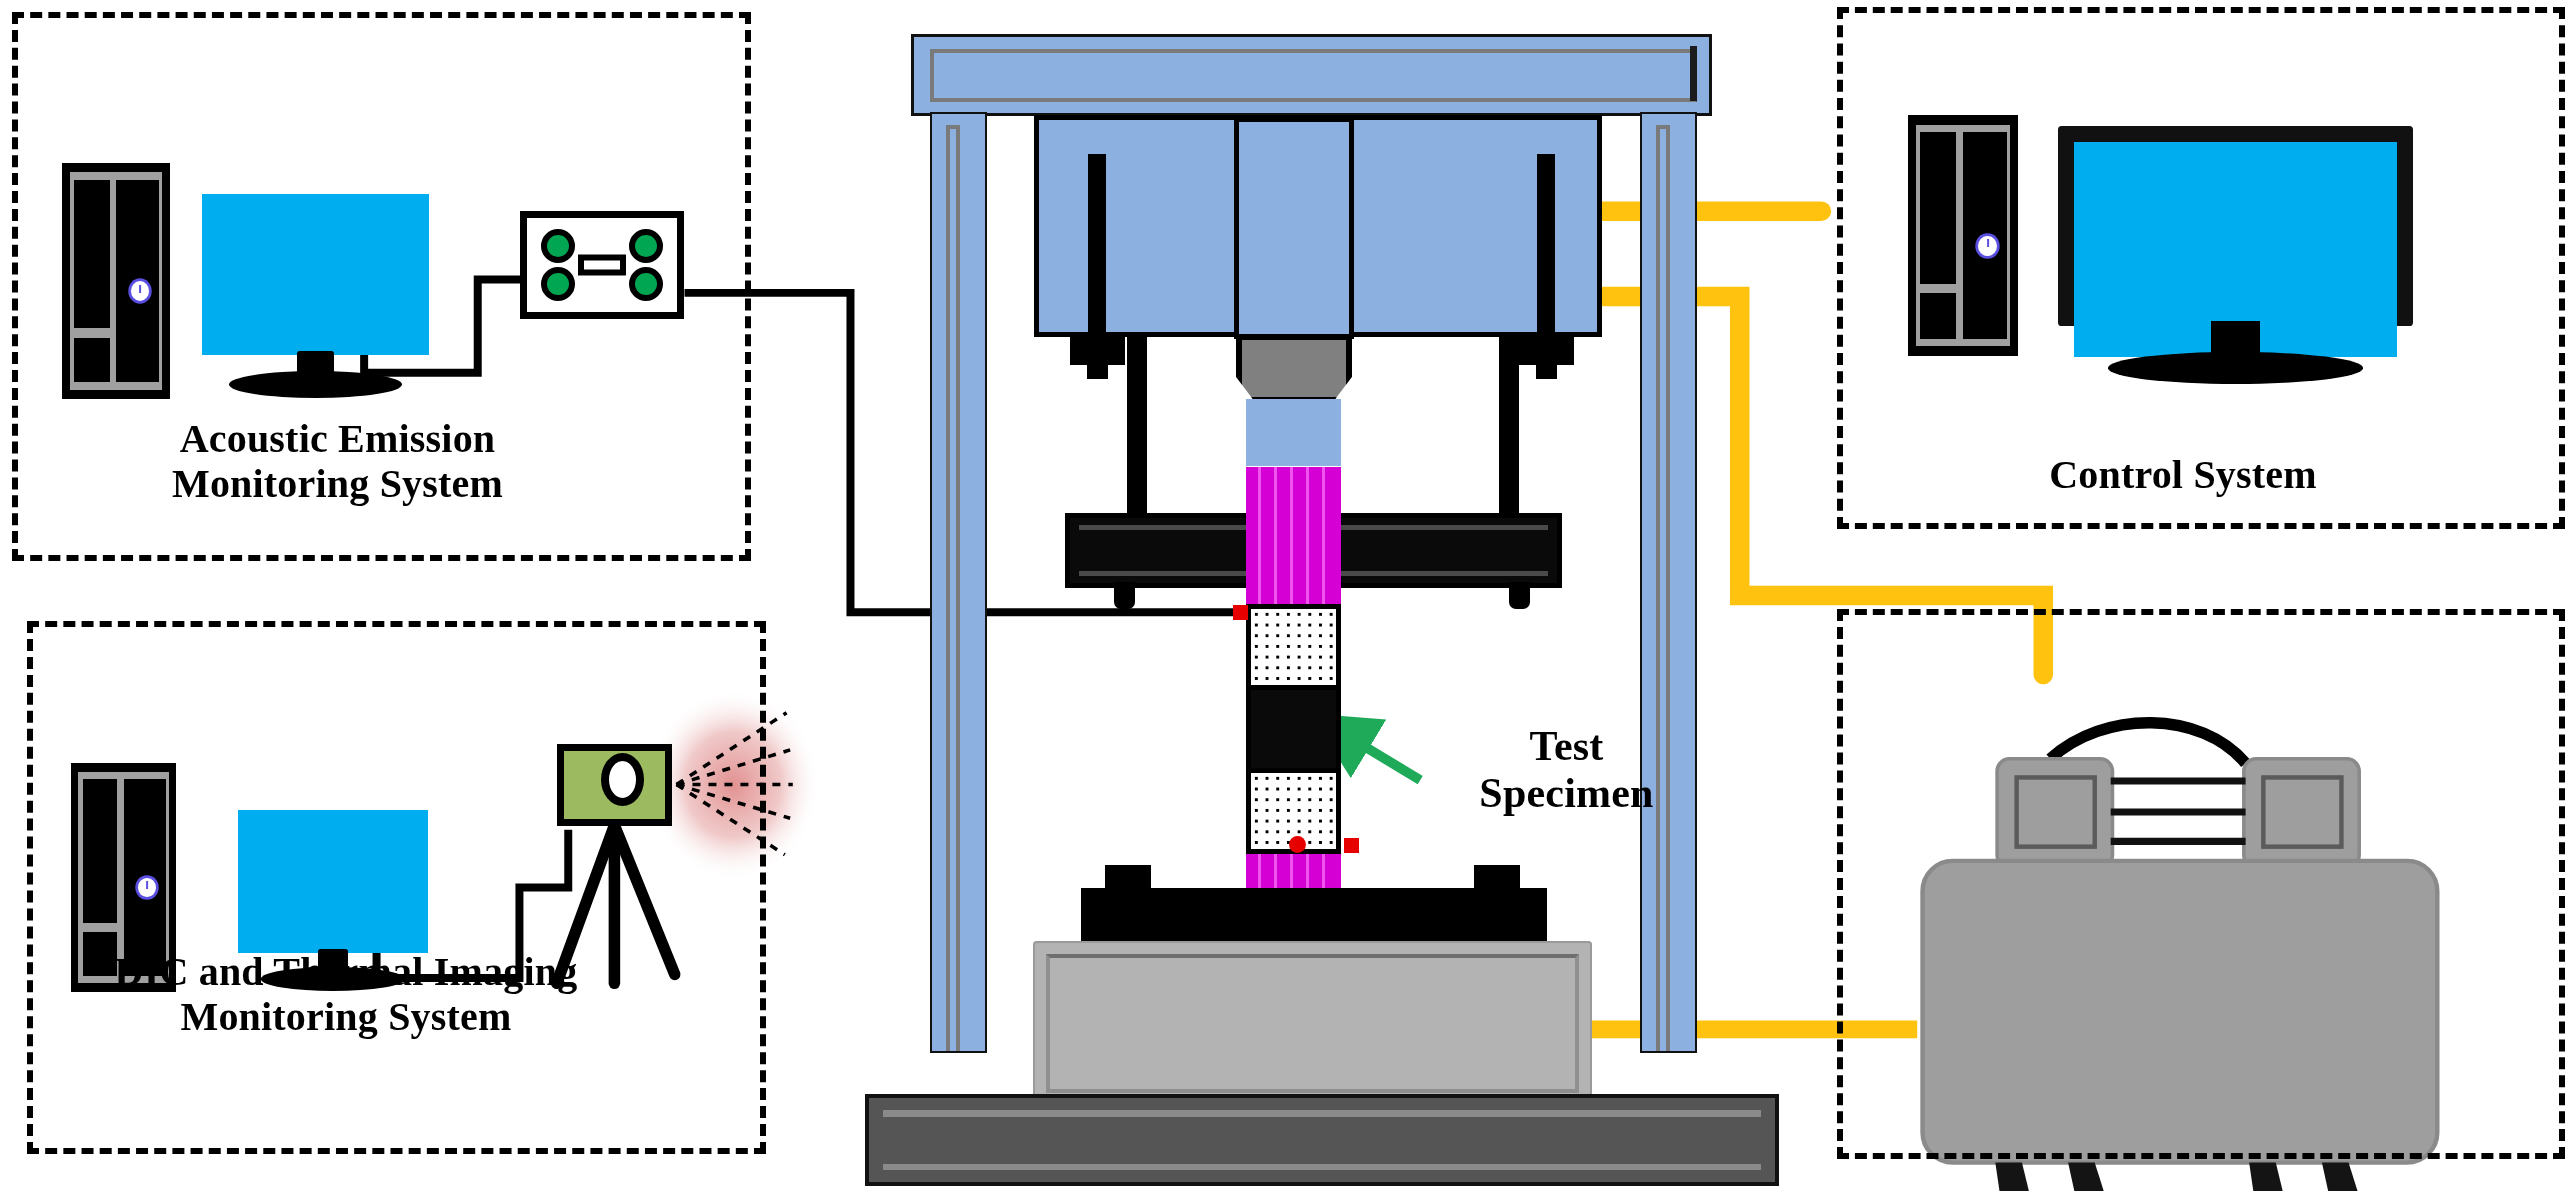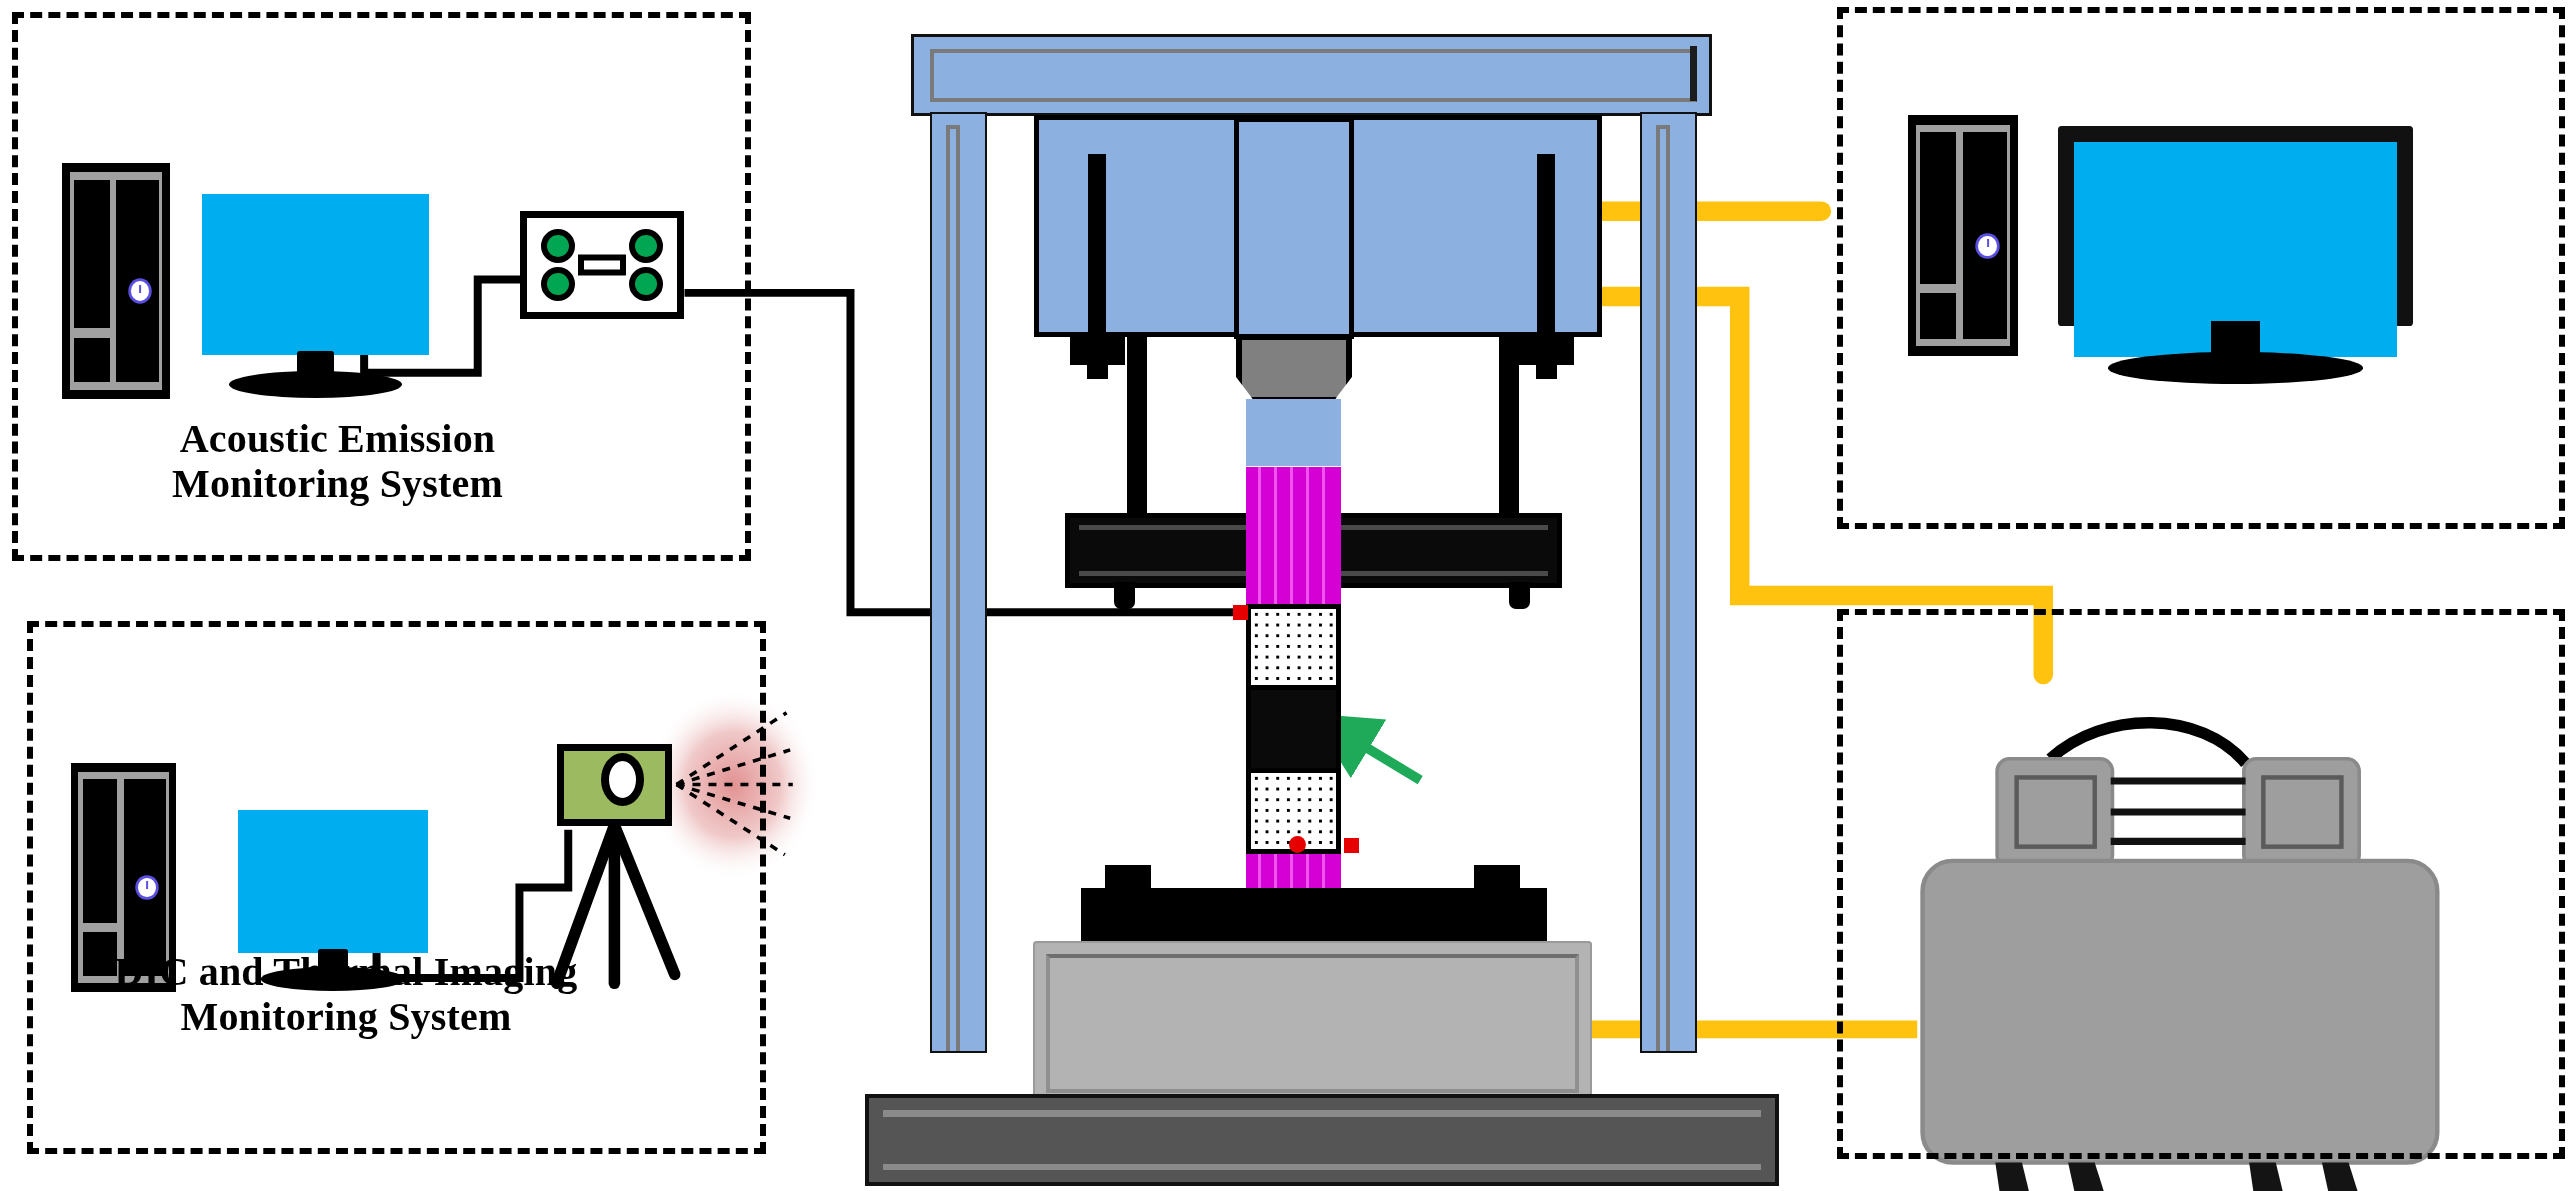--- a/index.html
+++ b/index.html
@@ -316,6 +316,7 @@
       <div class="neck"></div>
       <div class="base"></div>
   </div>
+  <div class="caption" id="cap-ctrl">Control System</div>
 
 
   <div class="umt" id="m-topbeam">

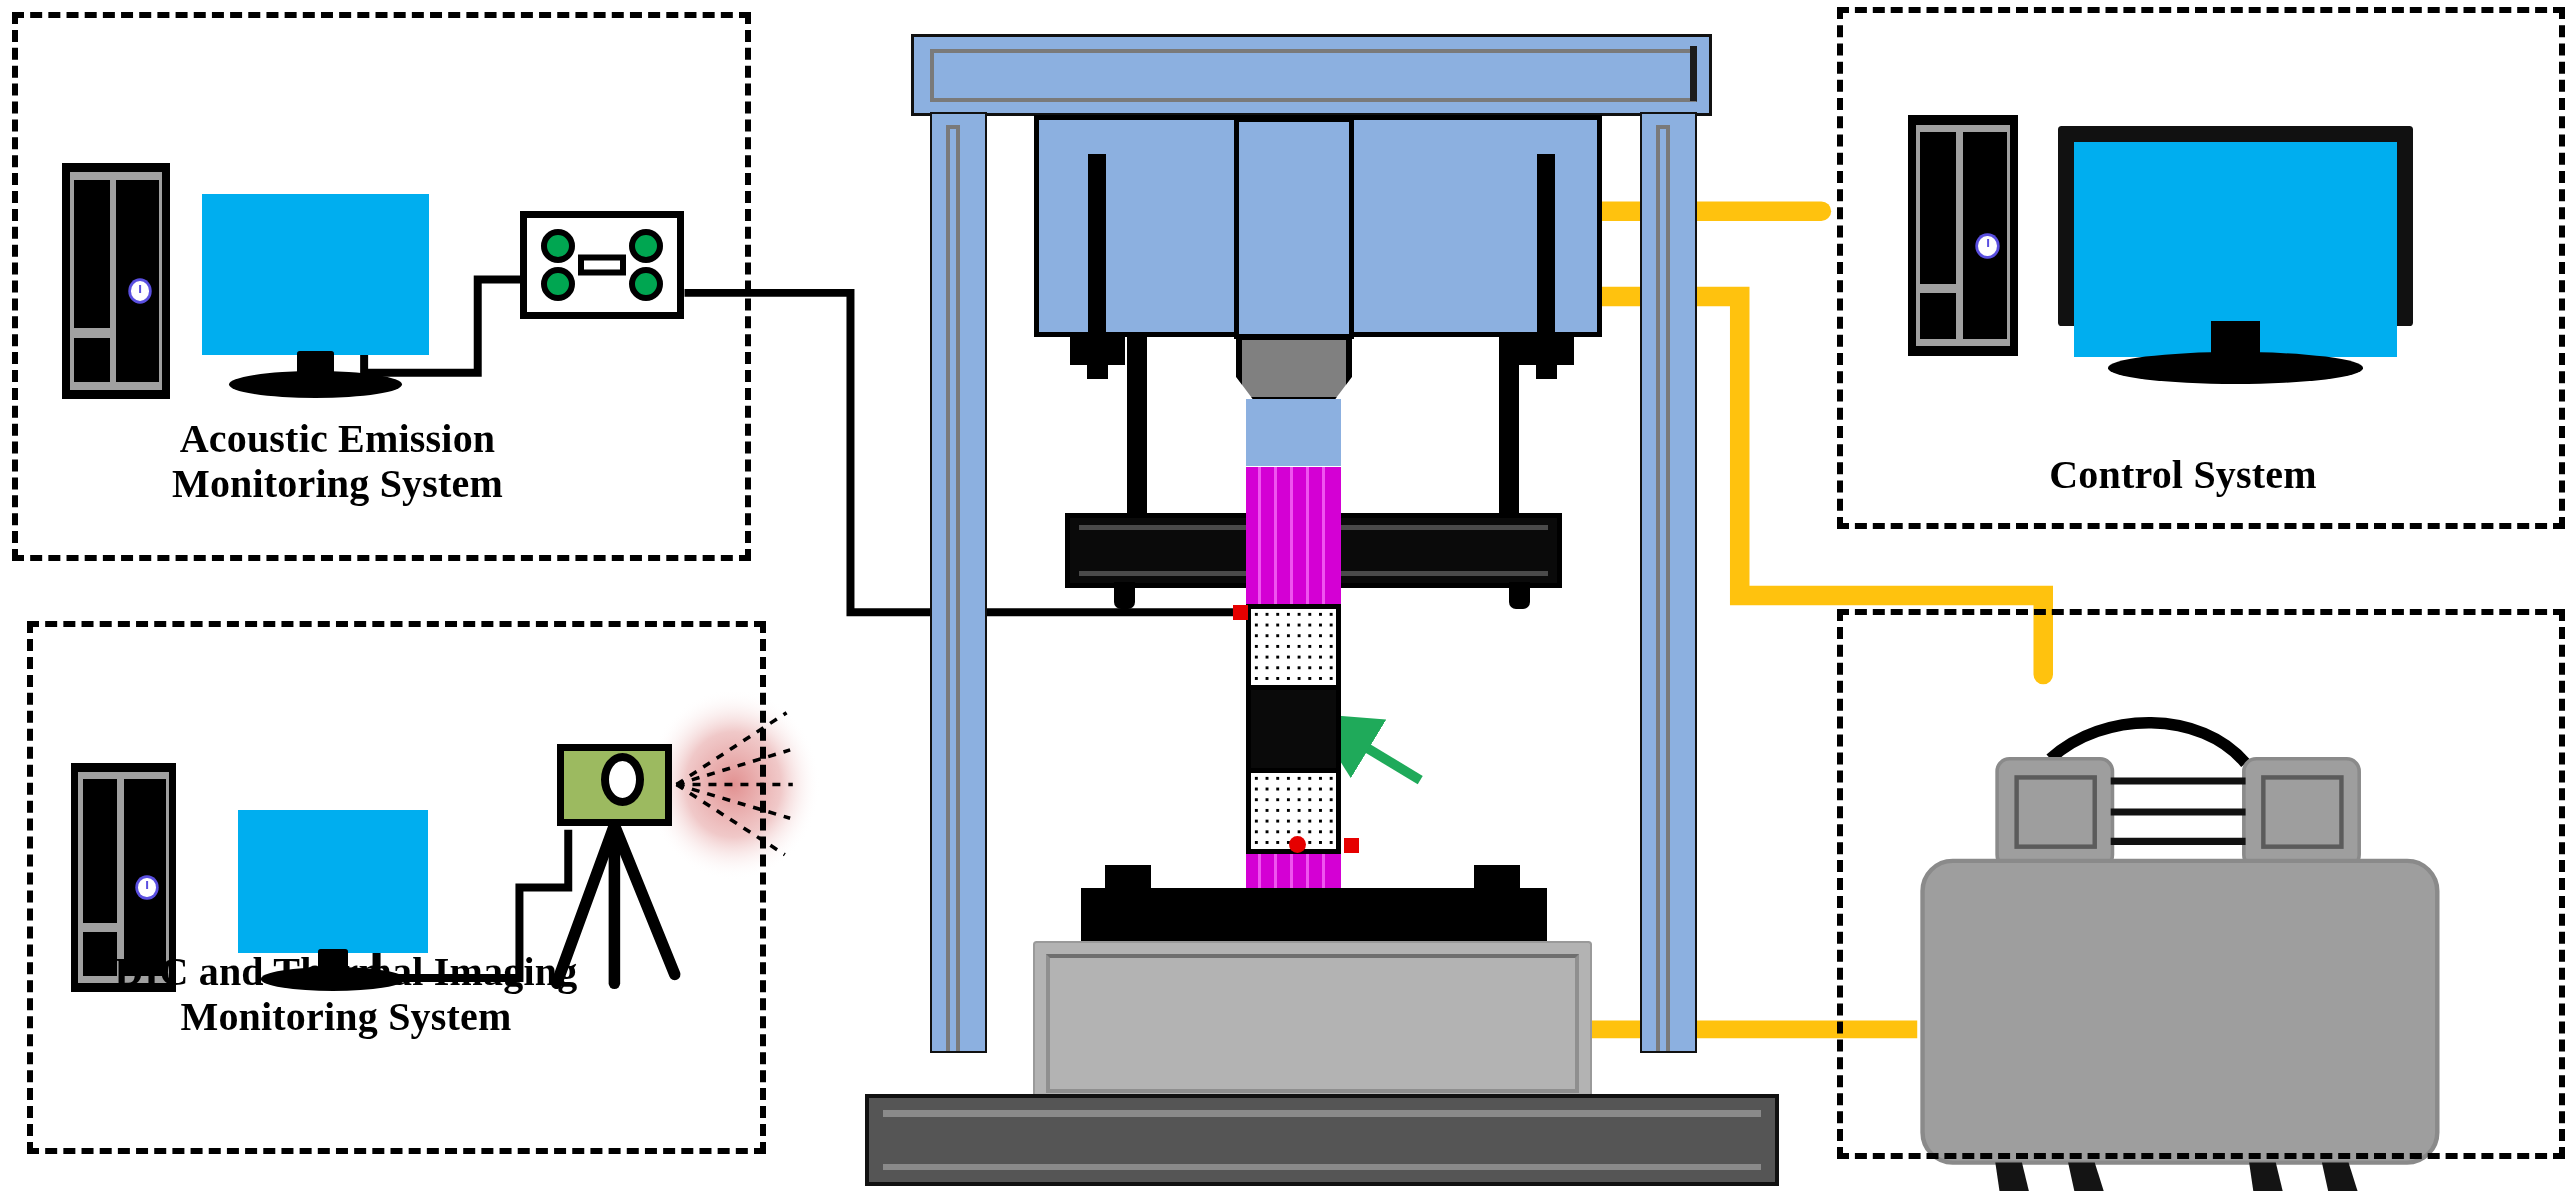--- a/index.html
+++ b/index.html
@@ -389,6 +389,8 @@
       <span class="ridge2"></span>
   </div>
 
+  <div class="caption" id="cap-spec">Test
+Specimen</div>
 
 </div>
 

